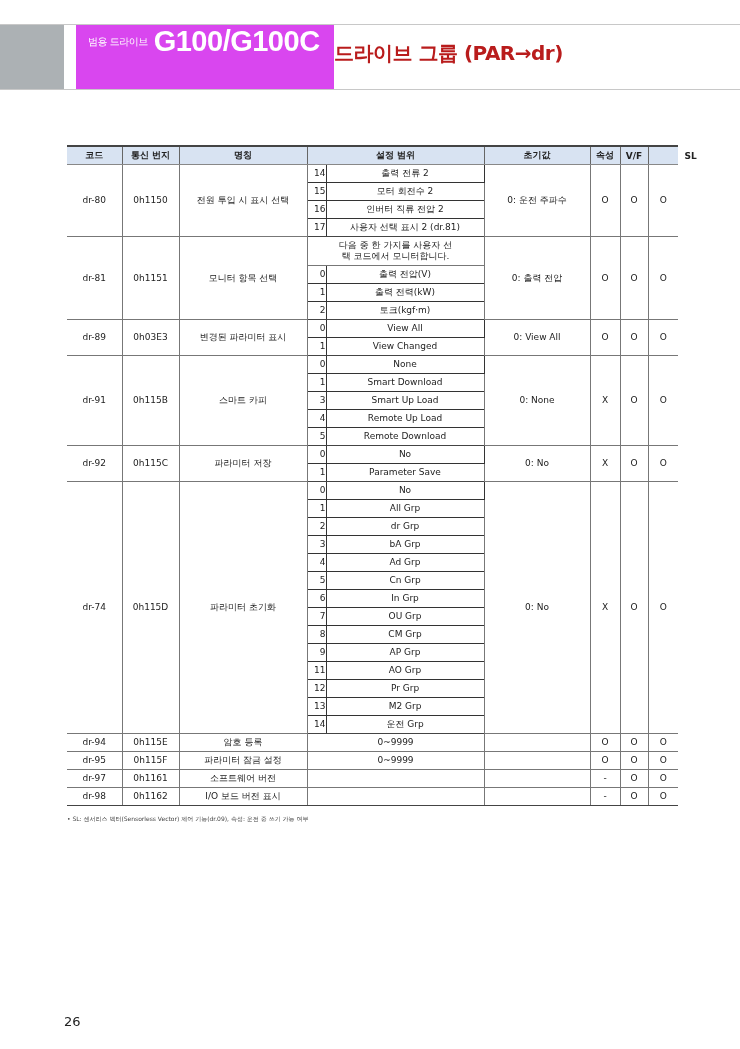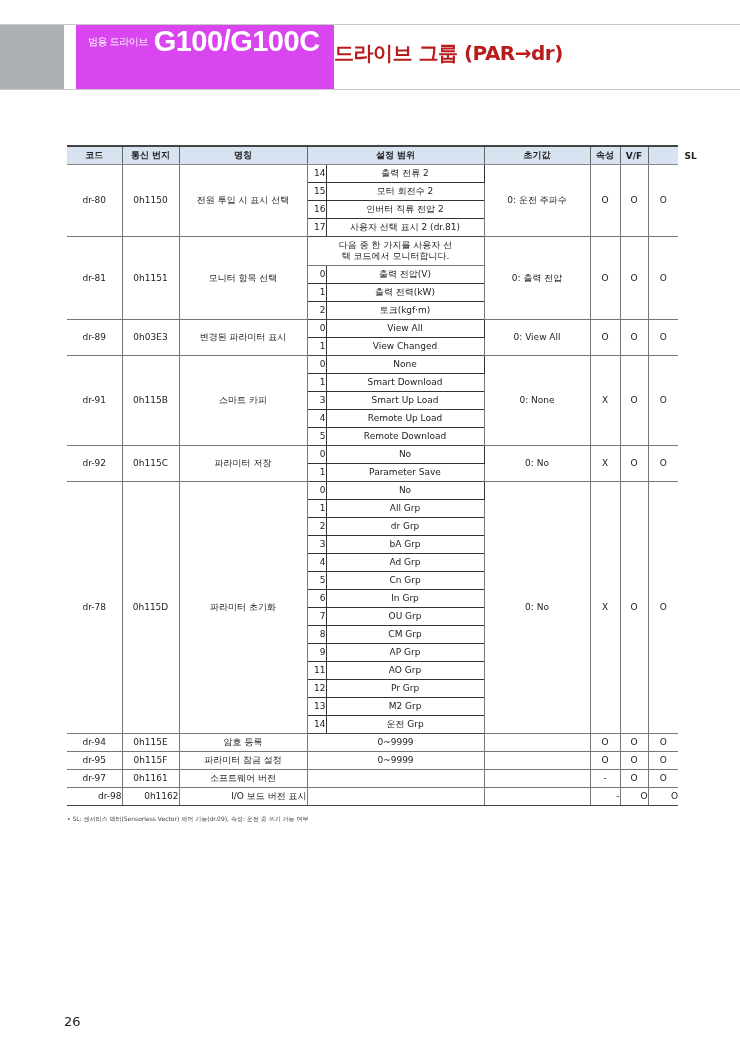--- a/index.html
+++ b/index.html
@@ -179,7 +179,7 @@
     </tr>
 
     <tr>
-      <td rowspan="14" class="first code">dr-78</td>
+      <td rowspan="14" class="first code">dr-74</td>
       <td rowspan="14">0h115D</td>
       <td rowspan="14">파라미터 초기화</td>
       <td class="num opt">0</td>

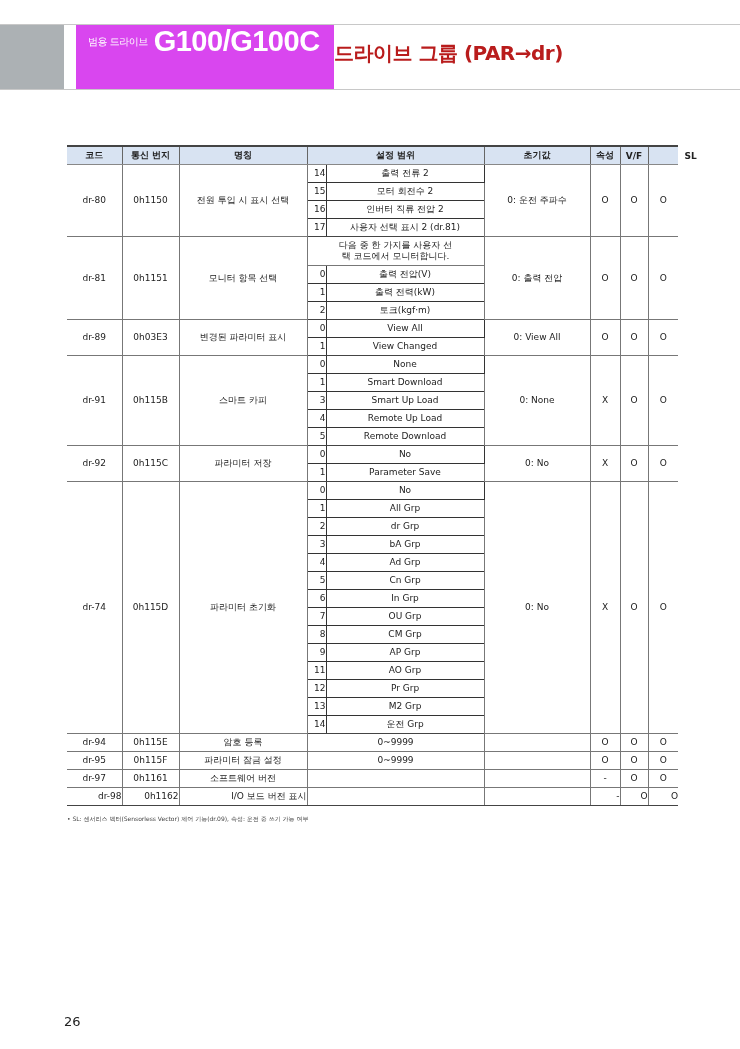--- a/index.html
+++ b/index.html
@@ -27,7 +27,7 @@
   table.params td.num { text-align:right; padding-left:5px; }
   table.params td.opt { border-left:1px solid #333; border-right:1px solid #333; border-top:1px solid #333; border-bottom:1px solid #333;}
   table.params tr.group-end td { border-bottom:1.5px solid #444; }
-  table.params tr.last-row td { border-bottom:1.5px solid #444;text-align:right; }
+  table.params tr.last-row td { border-bottom:1.5px solid #444; }
   td.note-cell { height:28px !important; }
 
   .footnote { position:absolute; left:67px; top:815px; font-size:6px; color:#444; }

